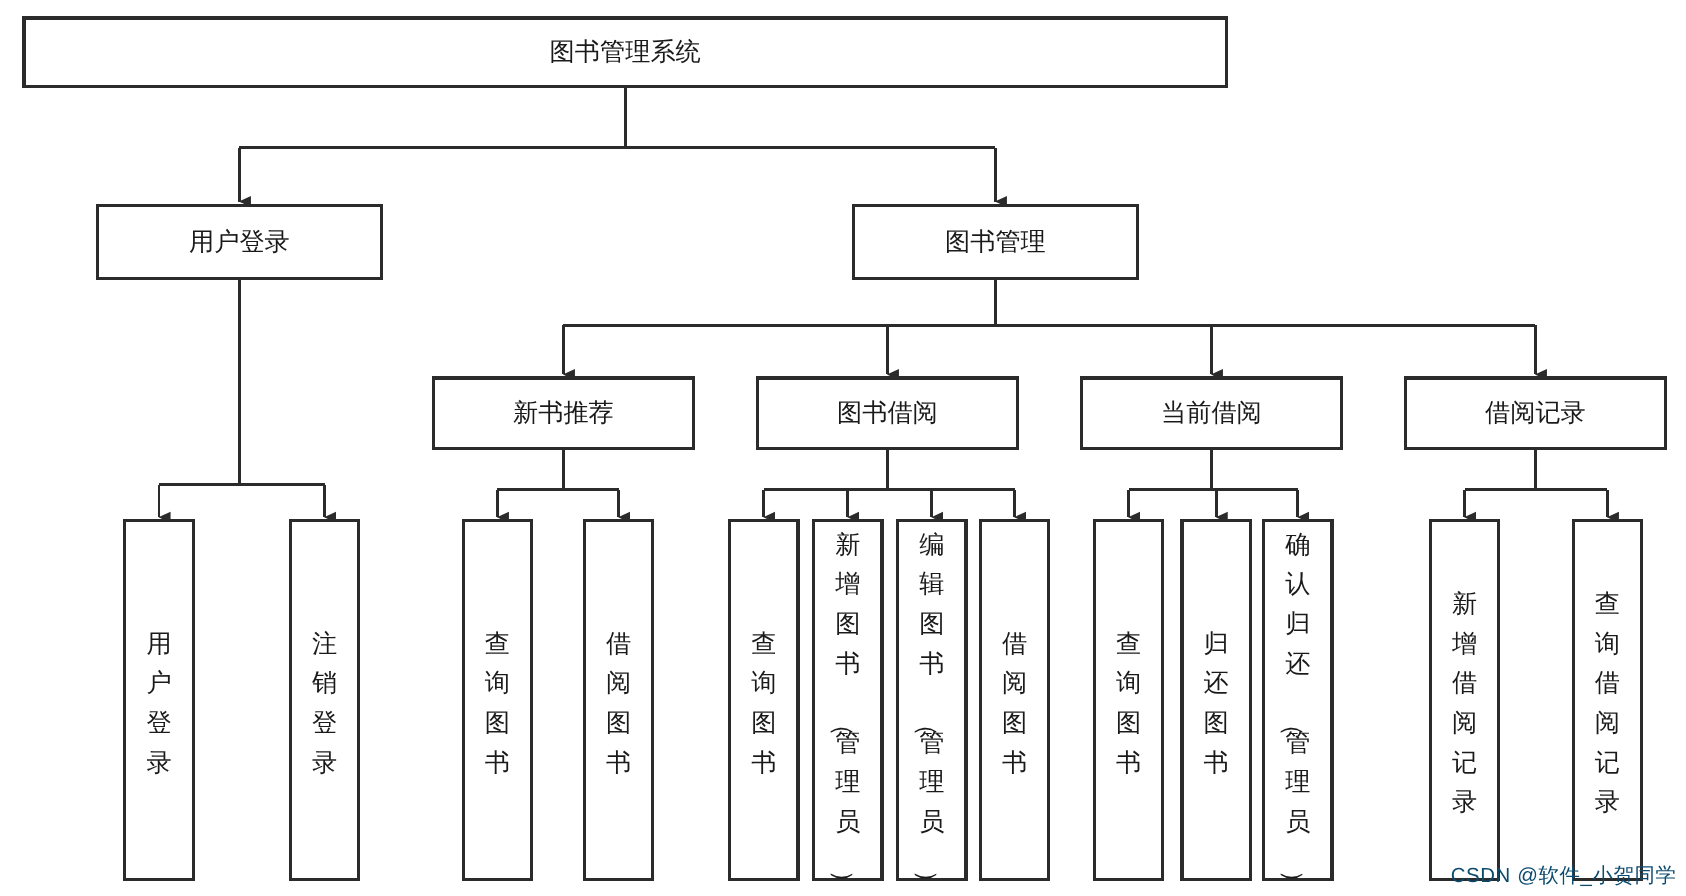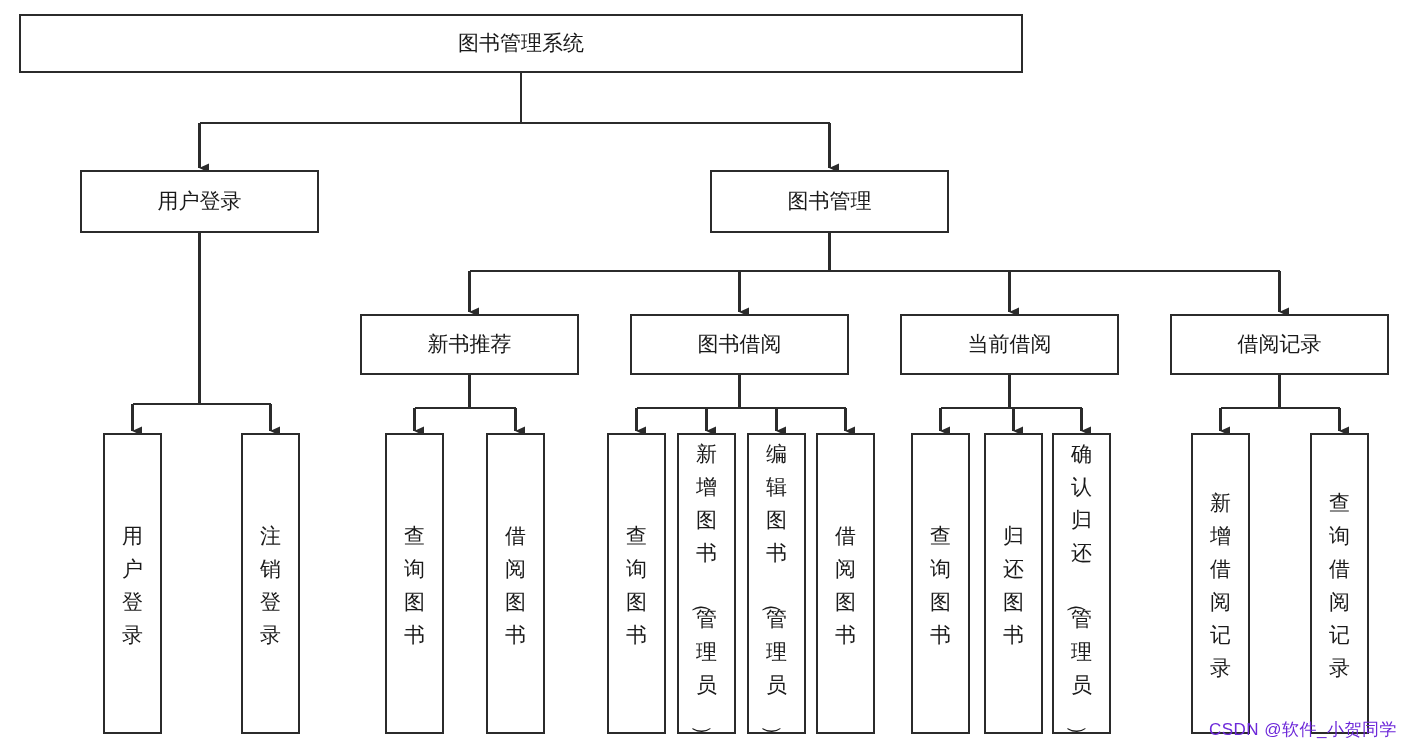--- a/index.html
+++ b/index.html
@@ -65,7 +65,7 @@
     bottom: 6px;
     font-family: "Liberation Sans", "DejaVu Sans", sans-serif;
     font-size: 17px;
-    color: #6d28d9;
+    color: #0c4a6e;
     letter-spacing: 0.5px;
     pointer-events: none;
     user-select: none;

